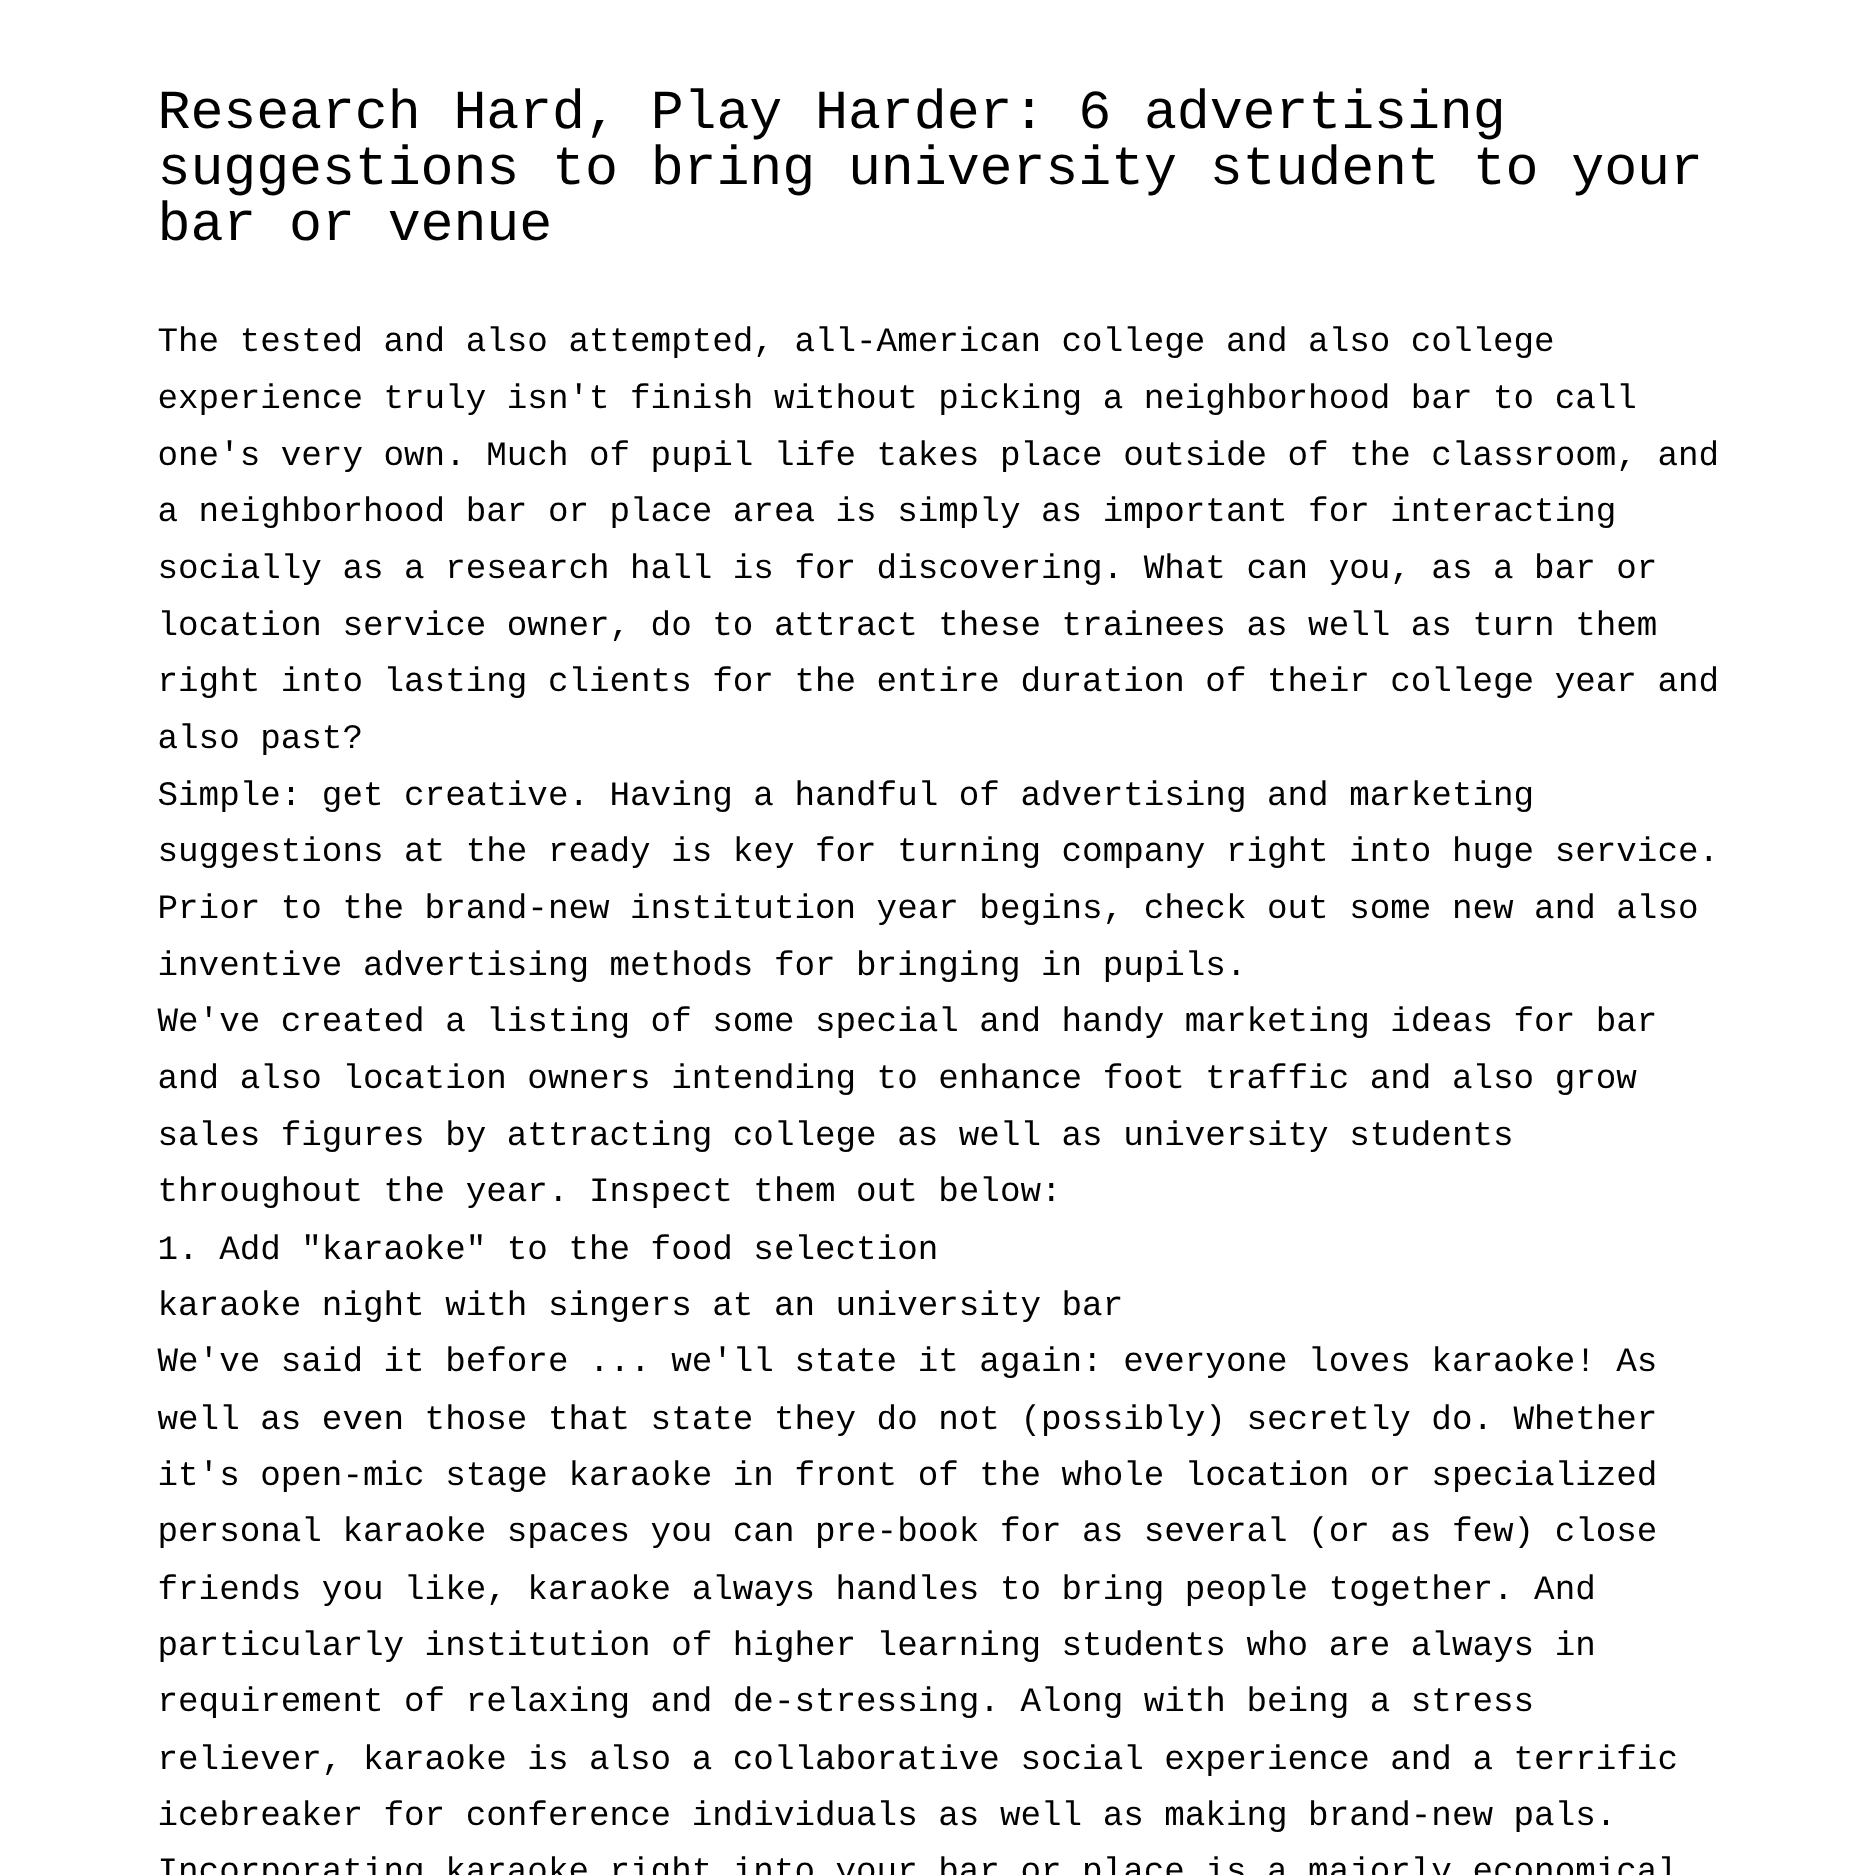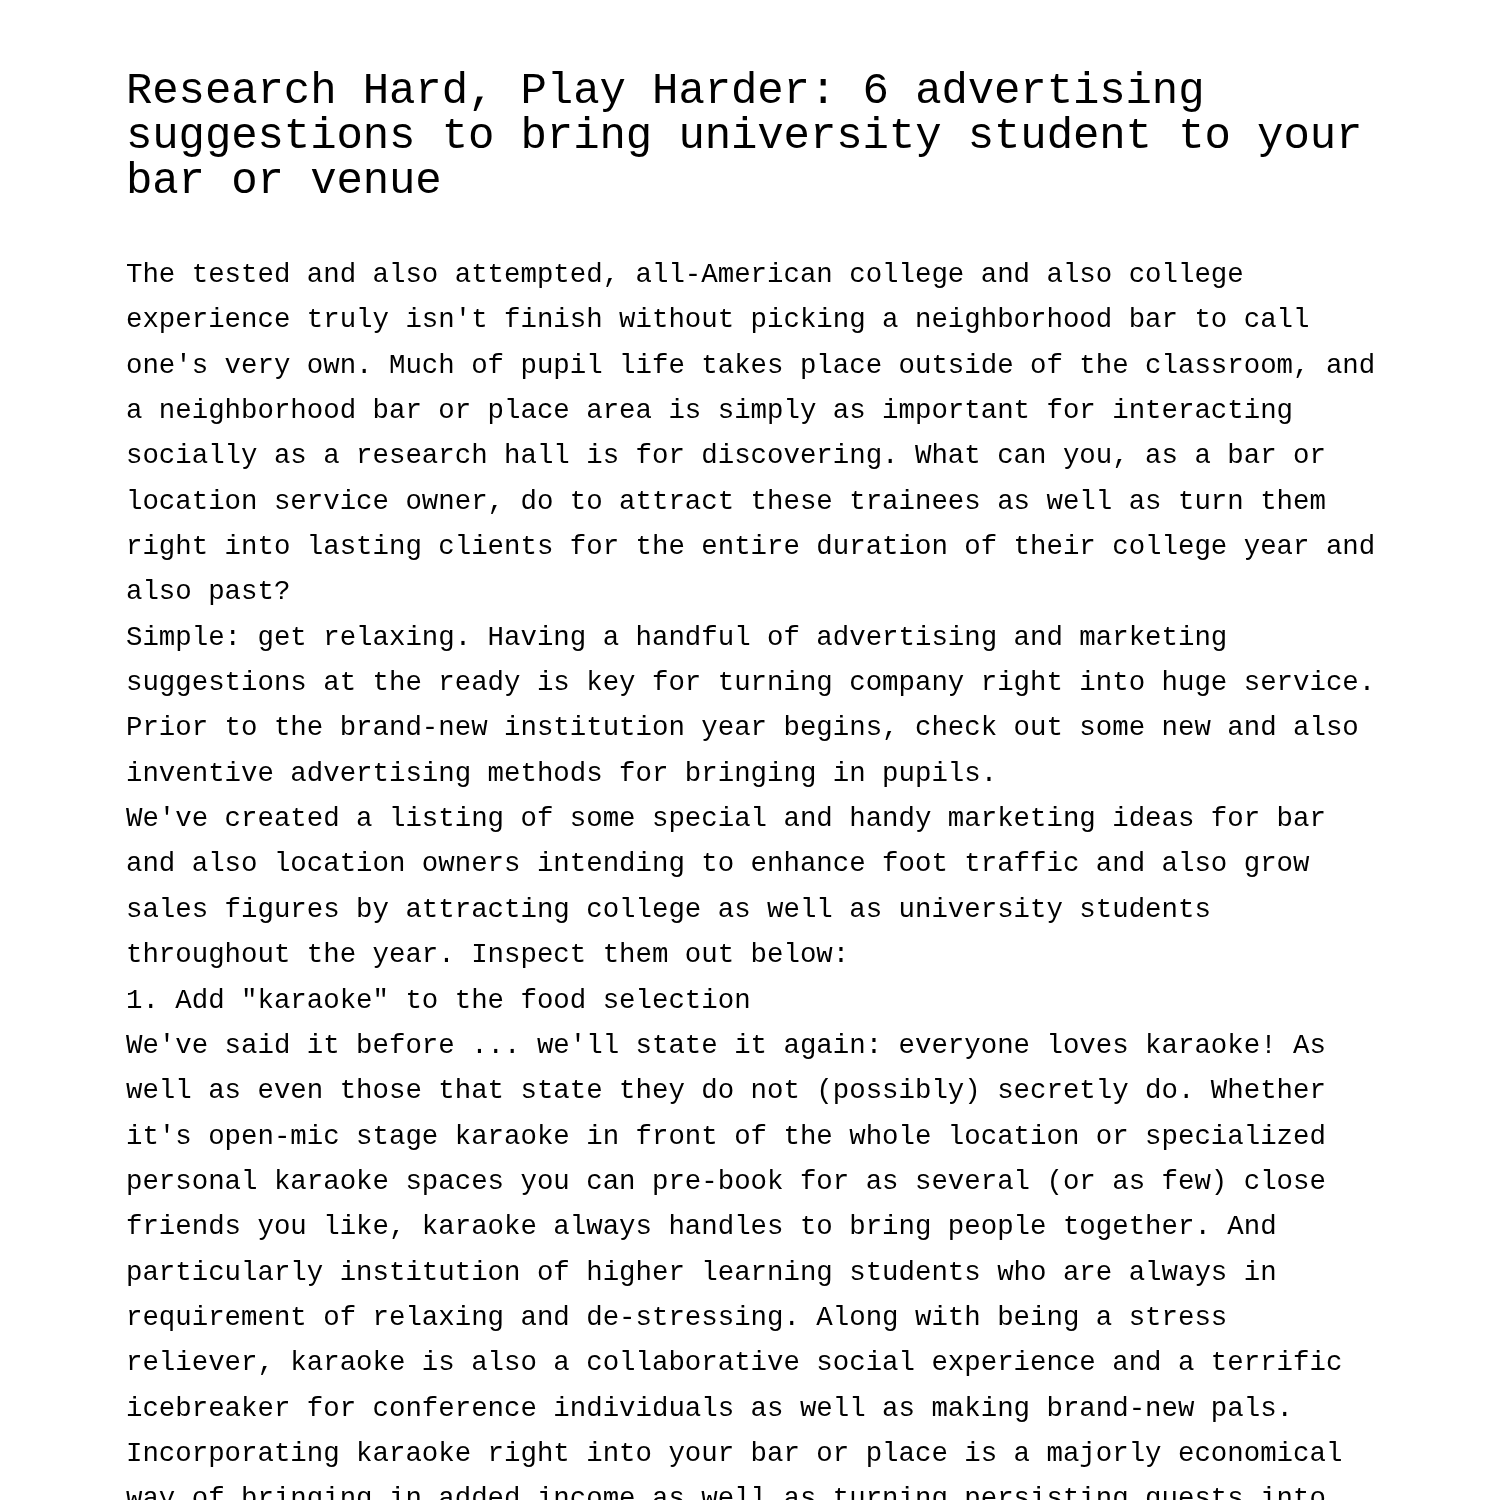--- a/index.html
+++ b/index.html
@@ -47,7 +47,7 @@
   <h1 class="title">Research Hard, Play Harder: 6 advertising suggestions to bring university student to your bar or venue</h1>
   <div class="body">
     <p>The tested and also attempted, all-American college and also college experience truly isn't finish without picking a neighborhood bar to call one's very own. Much of pupil life takes place outside of the classroom, and a neighborhood bar or place area is simply as important for interacting socially as a research hall is for discovering. What can you, as a bar or location service owner, do to attract these trainees as well as turn them right into lasting clients for the entire duration of their college year and also past?</p>
-    <p>Simple: get relaxing. Having a handful of advertising and marketing suggestions at the ready is key for turning company right into huge service. Prior to the brand-new institution year begins, check out some new and also inventive advertising methods for bringing in pupils.</p>
+    <p>Simple: get creative. Having a handful of advertising and marketing suggestions at the ready is key for turning company right into huge service. Prior to the brand-new institution year begins, check out some new and also inventive advertising methods for bringing in pupils.</p>
     <p>We've created a listing of some special and handy marketing ideas for bar and also location owners intending to enhance foot traffic and also grow sales figures by attracting college as well as university students throughout the year. Inspect them out below:</p>
     <p>1. Add "karaoke" to the food selection</p>
     <p>We've said it before ... we'll state it again: everyone loves karaoke! As well as even those that state they do not (possibly) secretly do. Whether it's open-mic stage karaoke in front of the whole location or specialized personal karaoke spaces you can pre-book for as several (or as few) close friends you like, karaoke always handles to bring people together. And particularly institution of higher learning students who are always in requirement of relaxing and de-stressing. Along with being a stress reliever, karaoke is also a collaborative social experience and a terrific icebreaker for conference individuals as well as making brand-new pals.</p>

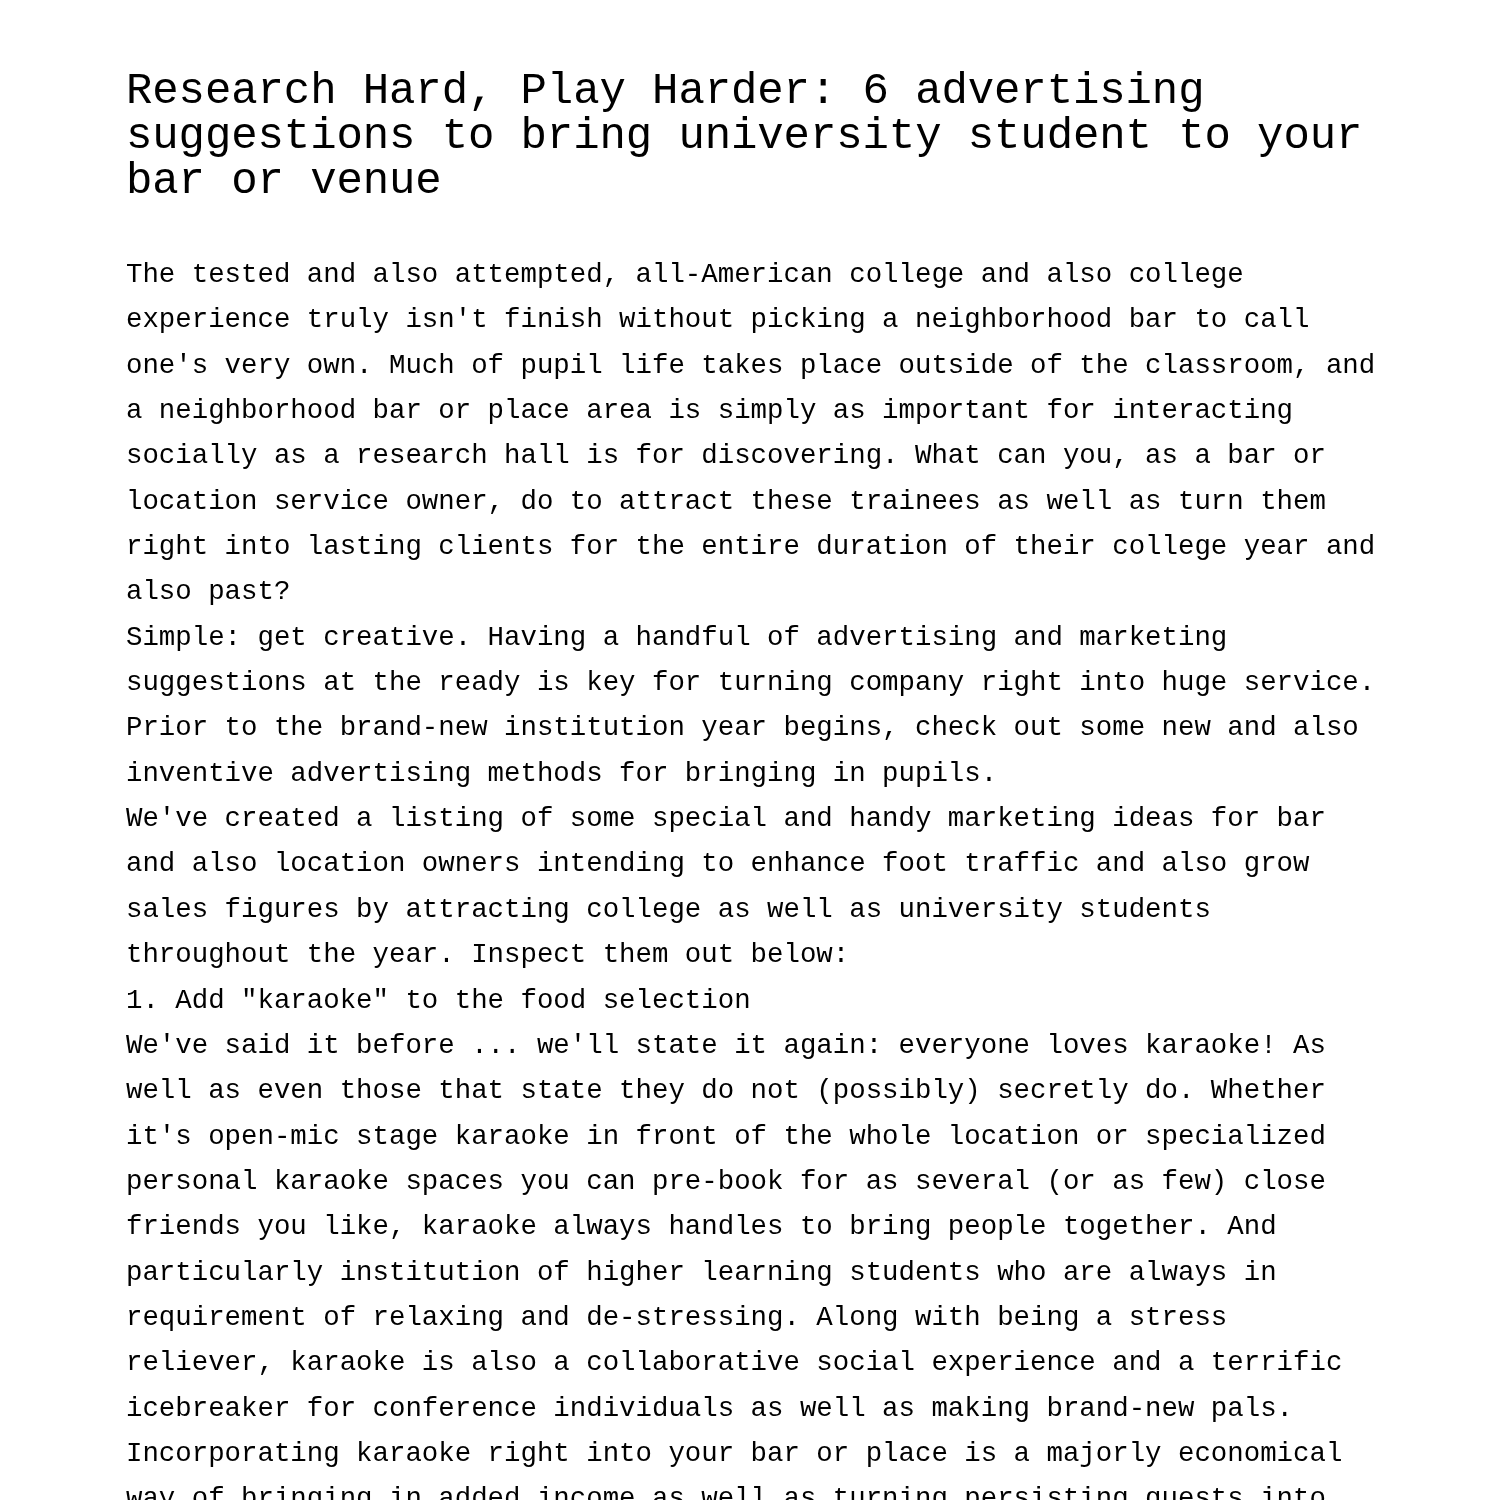--- a/index.html
+++ b/index.html
@@ -50,6 +50,7 @@
     <p>Simple: get creative. Having a handful of advertising and marketing suggestions at the ready is key for turning company right into huge service. Prior to the brand-new institution year begins, check out some new and also inventive advertising methods for bringing in pupils.</p>
     <p>We've created a listing of some special and handy marketing ideas for bar and also location owners intending to enhance foot traffic and also grow sales figures by attracting college as well as university students throughout the year. Inspect them out below:</p>
     <p>1. Add "karaoke" to the food selection</p>
+    <p>karaoke night with singers at an university bar</p>
     <p>We've said it before ... we'll state it again: everyone loves karaoke! As well as even those that state they do not (possibly) secretly do. Whether it's open-mic stage karaoke in front of the whole location or specialized personal karaoke spaces you can pre-book for as several (or as few) close friends you like, karaoke always handles to bring people together. And particularly institution of higher learning students who are always in requirement of relaxing and de-stressing. Along with being a stress reliever, karaoke is also a collaborative social experience and a terrific icebreaker for conference individuals as well as making brand-new pals.</p>
     <p>Incorporating karaoke right into your bar or place is a majorly economical way of bringing in added income as well as turning persisting guests into dedicated guests. Once you've obtained the tools set up, karaoke evening at your bar or location can be held continually throughout the week, hence urging guests to visit more frequently, or every so frequently in order to create enjoyment.</p>
   </div>

